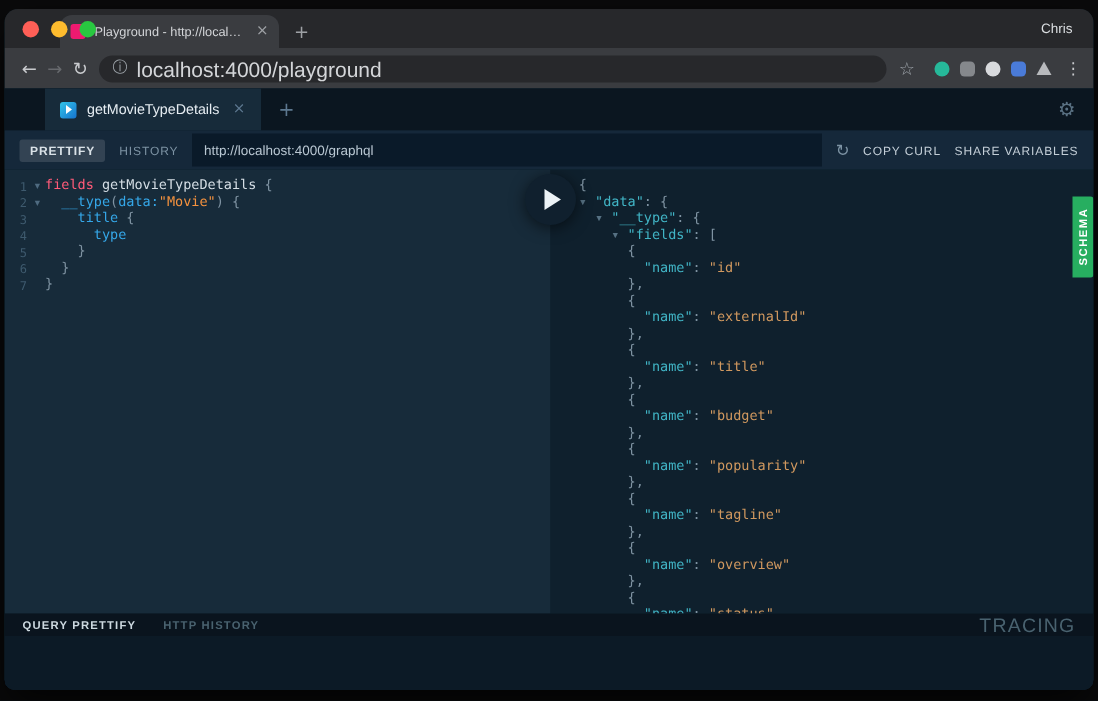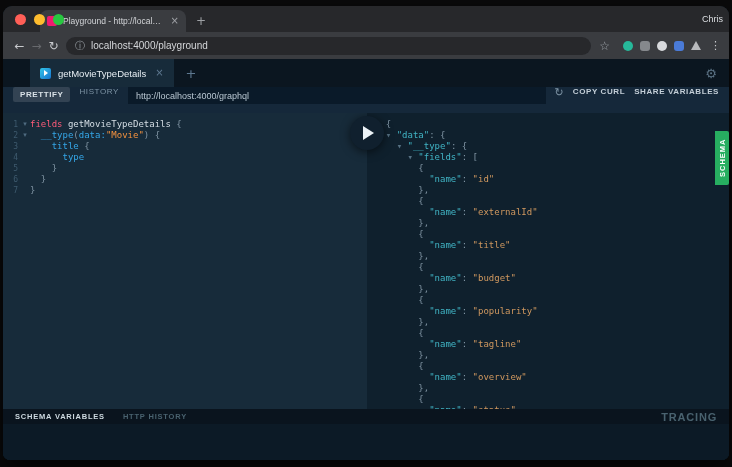--- a/index.html
+++ b/index.html
@@ -20,7 +20,7 @@
   .tab-title{font-size:8.5px;color:#d3d5d8;white-space:nowrap;overflow:hidden;text-overflow:ellipsis;flex:1}
   .tab-close{color:#9ea1a5;font-size:10px;flex:none;line-height:1}
   .newtab-btn{color:#9ea1a5;font-size:12px;margin:0 0 5px 10px;line-height:1}
-  .profile{margin-left:auto;align-self:center;color:#dcdfe2;font-size:9px;padding-right:6px}
+  .profile{margin-left:auto;align-self:center;color:#dcdfe2;font-size:9px;padding-right:14px}
 
   
   .toolbar{height:27px;background:#3a3c40;display:flex;align-items:center;padding:0 8px;flex:none}

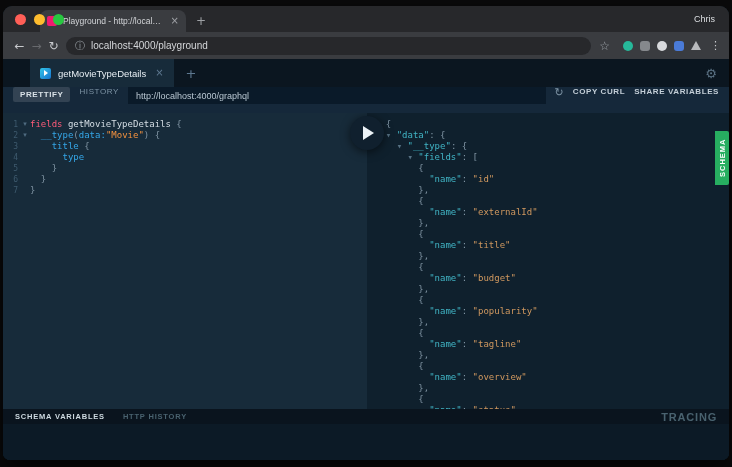--- a/index.html
+++ b/index.html
@@ -29,7 +29,7 @@
   .omnibox{flex:1;height:18px;background:#27282b;border-radius:9px;display:flex;align-items:center;
     padding:0 9px;gap:6px;margin:0 8px 0 4px;min-width:0}
   .info-icon{color:#9aa0a6;font-size:10px;line-height:1}
-  .url-text{color:#d4d6d9;font-size:10px;white-space:nowrap}
+  .url-text{color:#d4d6d9;font-size:14px;white-space:nowrap}
   .star-icon{color:#9aa0a6;font-size:12px;line-height:1;margin-right:6px}
   .ext{width:10px;height:10px;border-radius:3px;flex:none;margin-left:7px}
   .ext.e1{background:#26b99a;border-radius:50%}

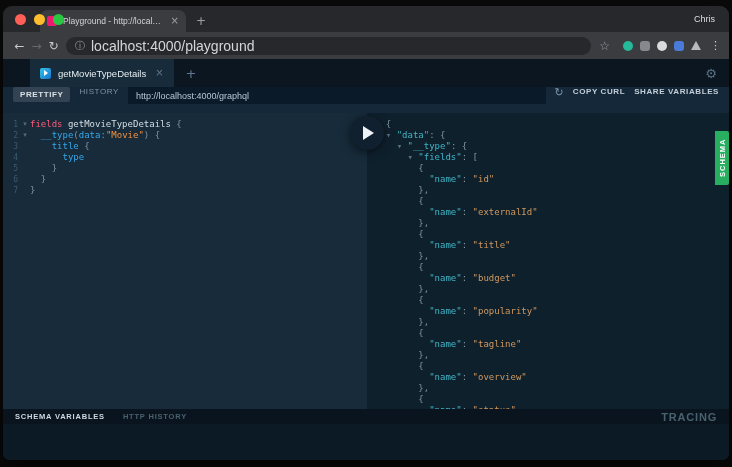--- a/index.html
+++ b/index.html
@@ -52,7 +52,7 @@
   .pg-newtab{color:#5d7890;font-size:13px;display:flex;align-items:center;padding:0 12px;line-height:1}
   .pg-gear{margin-left:auto;display:flex;align-items:center;padding-right:12px;color:#5a7183;font-size:13px}
 
-  .pg-toolbar{height:26px;background:#15283a;display:flex;align-items:flex-start;padding:0 10px;gap:9px;flex:none}
+  .pg-toolbar{height:26px;background:#15283a;display:flex;align-items:center;padding:0 10px;gap:9px;flex:none}
   .btn-prettify{background:rgba(255,255,255,.13);border-radius:2px;padding:3px 7px;font-size:8px;font-weight:bold;
     letter-spacing:.6px;color:#d9e1e7}
   .btn-history{font-size:8px;font-weight:normal;letter-spacing:.6px;color:#7d93a4}

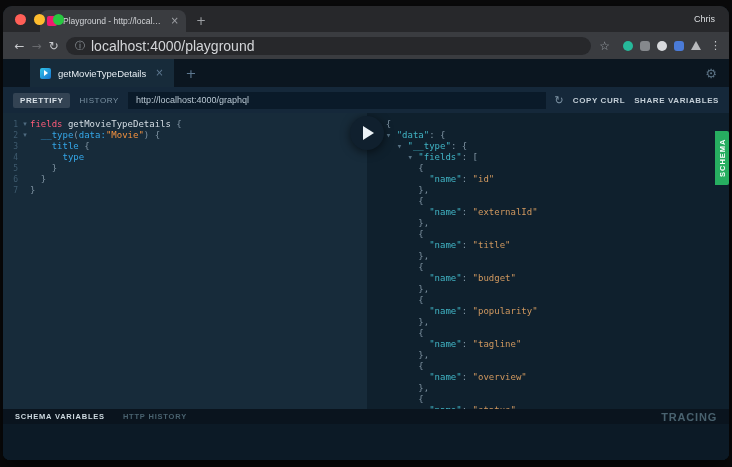--- a/index.html
+++ b/index.html
@@ -56,7 +56,7 @@
   .btn-prettify{background:rgba(255,255,255,.13);border-radius:2px;padding:3px 7px;font-size:8px;font-weight:bold;
     letter-spacing:.6px;color:#d9e1e7}
   .btn-history{font-size:8px;font-weight:normal;letter-spacing:.6px;color:#7d93a4}
-  .endpoint{flex:1;height:17px;background:rgba(4,20,33,.66);border:none;border-radius:0;color:#b9c7d2;
+  .endpoint{flex:1;height:22px;background:rgba(4,20,33,.66);border:none;border-radius:0;color:#b9c7d2;
     font-size:9px;padding:0 8px;min-width:0;font-family:"Liberation Sans",sans-serif;outline:none}
   .reload-icon{color:#7d93a4;font-size:11px;line-height:1}
   .btn-copycurl,.btn-share{font-size:8px;font-weight:bold;letter-spacing:.6px;color:#c3ced7;white-space:nowrap}

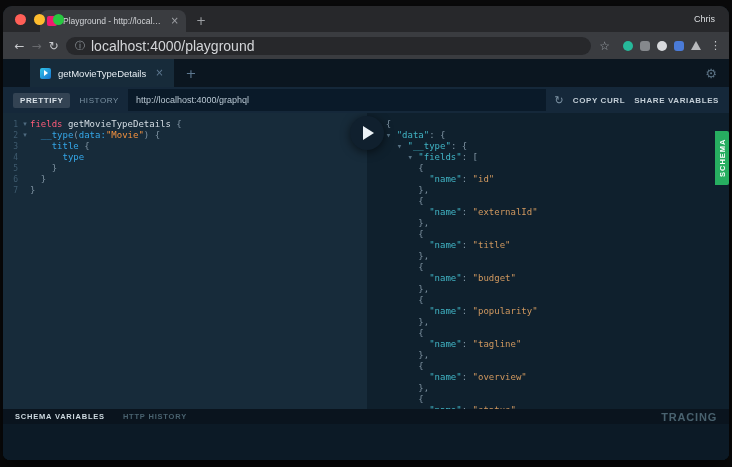--- a/index.html
+++ b/index.html
@@ -59,7 +59,7 @@
   .endpoint{flex:1;height:22px;background:rgba(4,20,33,.66);border:none;border-radius:0;color:#b9c7d2;
     font-size:9px;padding:0 8px;min-width:0;font-family:"Liberation Sans",sans-serif;outline:none}
   .reload-icon{color:#7d93a4;font-size:11px;line-height:1}
-  .btn-copycurl,.btn-share{font-size:8px;font-weight:bold;letter-spacing:.6px;color:#c3ced7;white-space:nowrap}
+  .btn-copycurl,.btn-share{font-size:8px;font-weight:normal;letter-spacing:.6px;color:#c3ced7;white-space:nowrap}
 
   .pg-main{flex:1;display:flex;position:relative;overflow:hidden;min-height:0}
   .editor-pane{width:364px;flex:none;background:#172b3a;padding-top:6px;overflow:hidden}

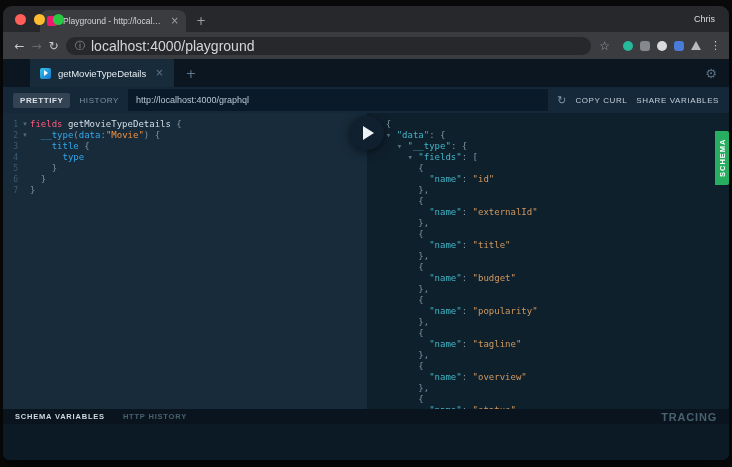--- a/index.html
+++ b/index.html
@@ -197,7 +197,7 @@
     </div>
 
     <div class="pg-bottombar">
-      <span class="bb-active">SCHEMA VARIABLES</span>
+      <span class="bb-active">QUERY PRETTIFY</span>
       <span class="bb-dim">HTTP HISTORY</span>
       <span class="bb-right">TRACING</span>
     </div>

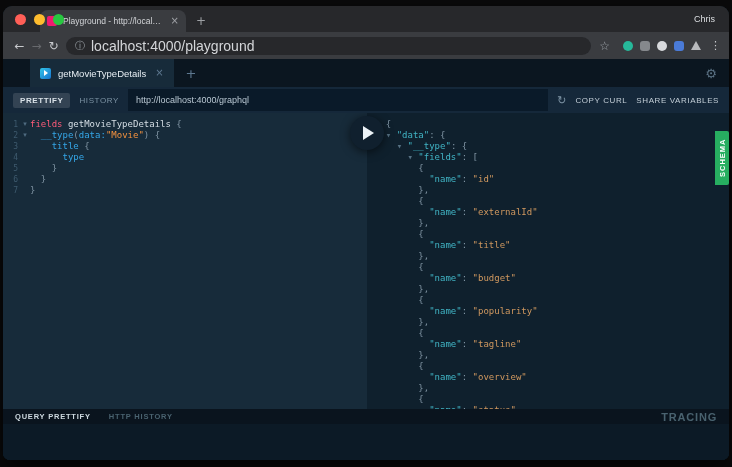--- a/index.html
+++ b/index.html
@@ -90,7 +90,7 @@
     font-size:7.5px;font-weight:bold;letter-spacing:.8px}
   .bb-active{color:#cdd9e0}
   .bb-dim{color:#49626f}
-  .bb-right{margin-left:auto;color:#49626f;font-size:11px;font-weight:bold;letter-spacing:.8px}
+  .bb-right{margin-left:auto;color:#49626f;font-size:13px;font-weight:normal;letter-spacing:.8px}
   .pg-belowbar{height:36px;background:#0c1a26;flex:none}
 </style>
 </head>

